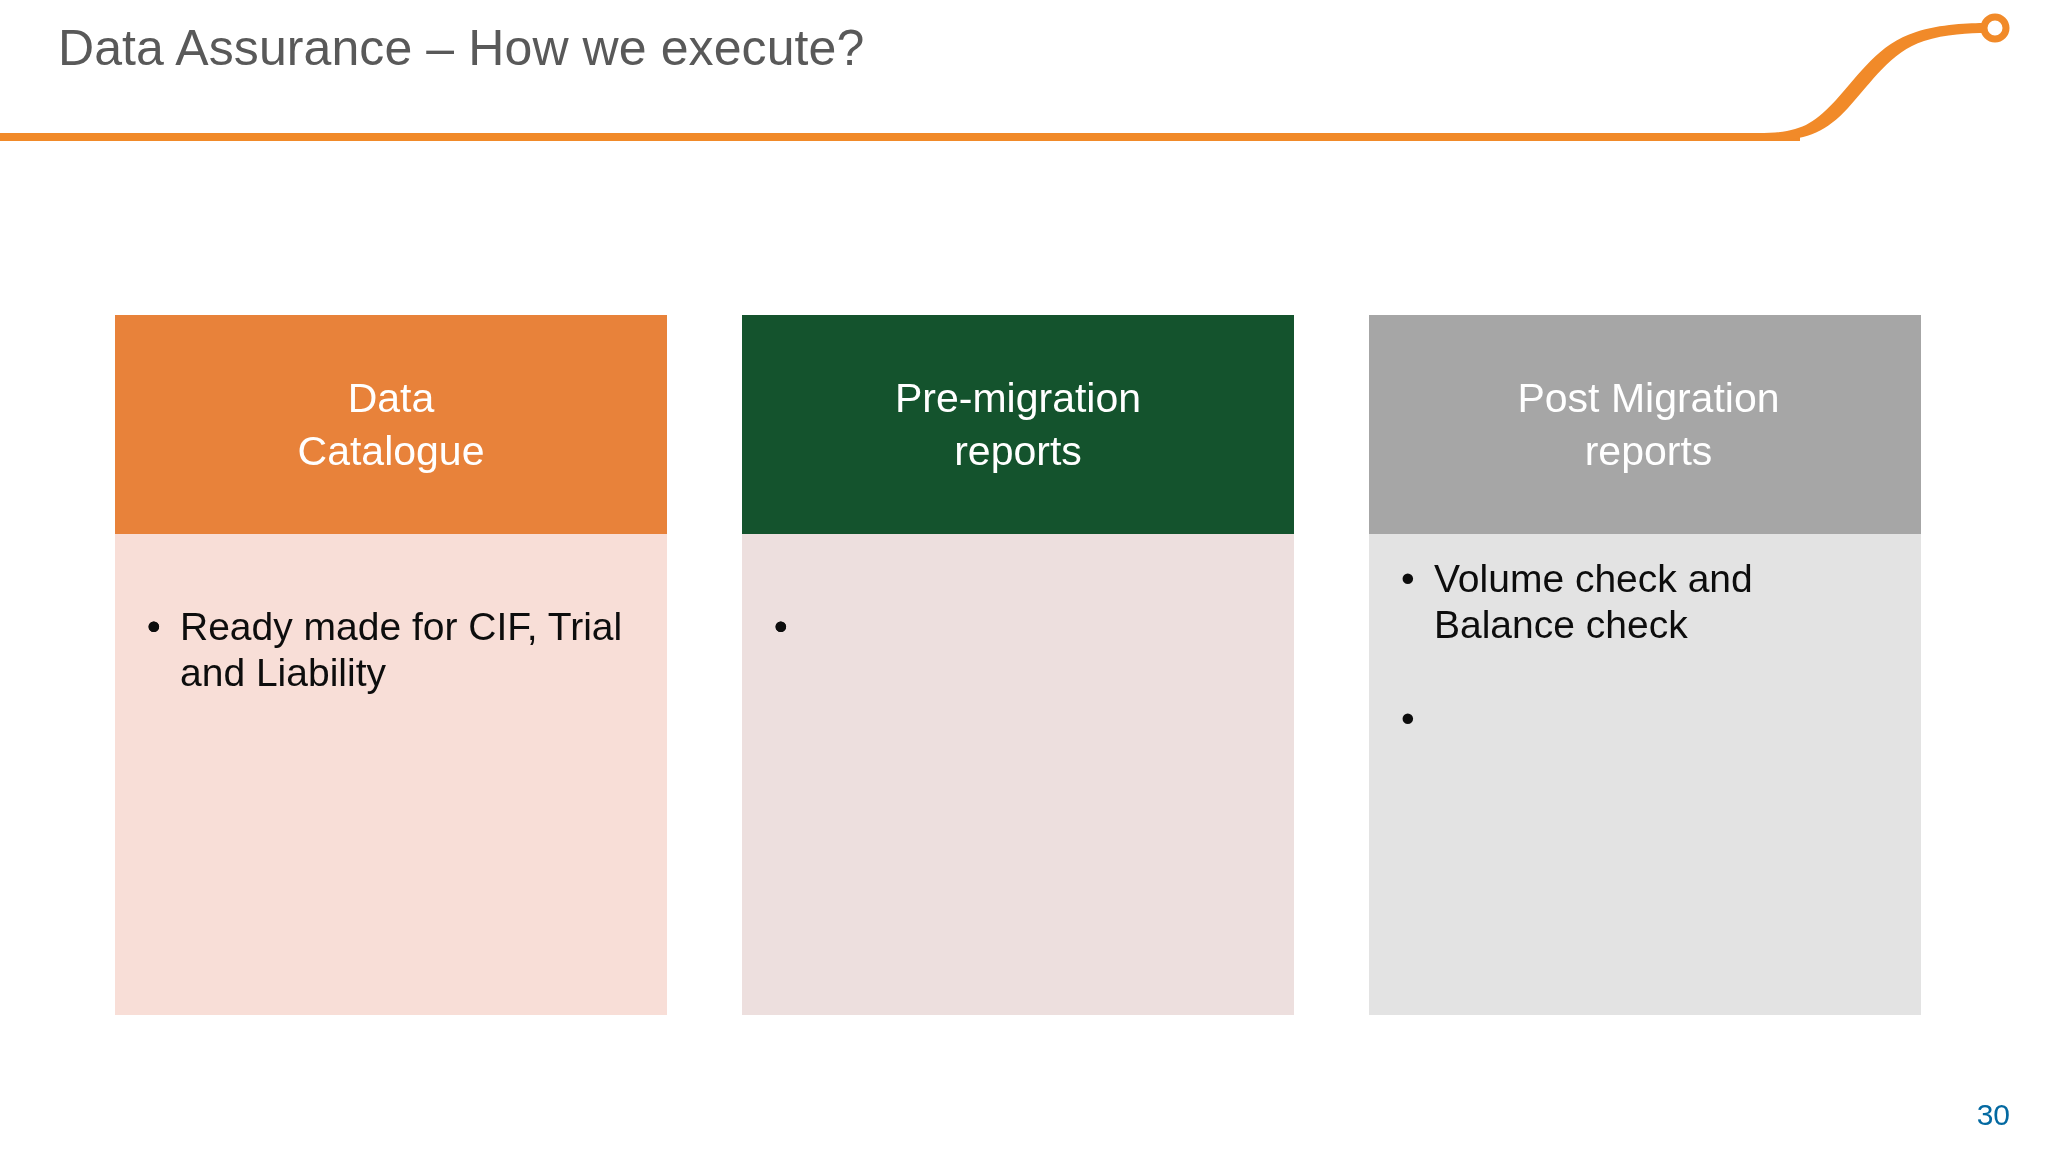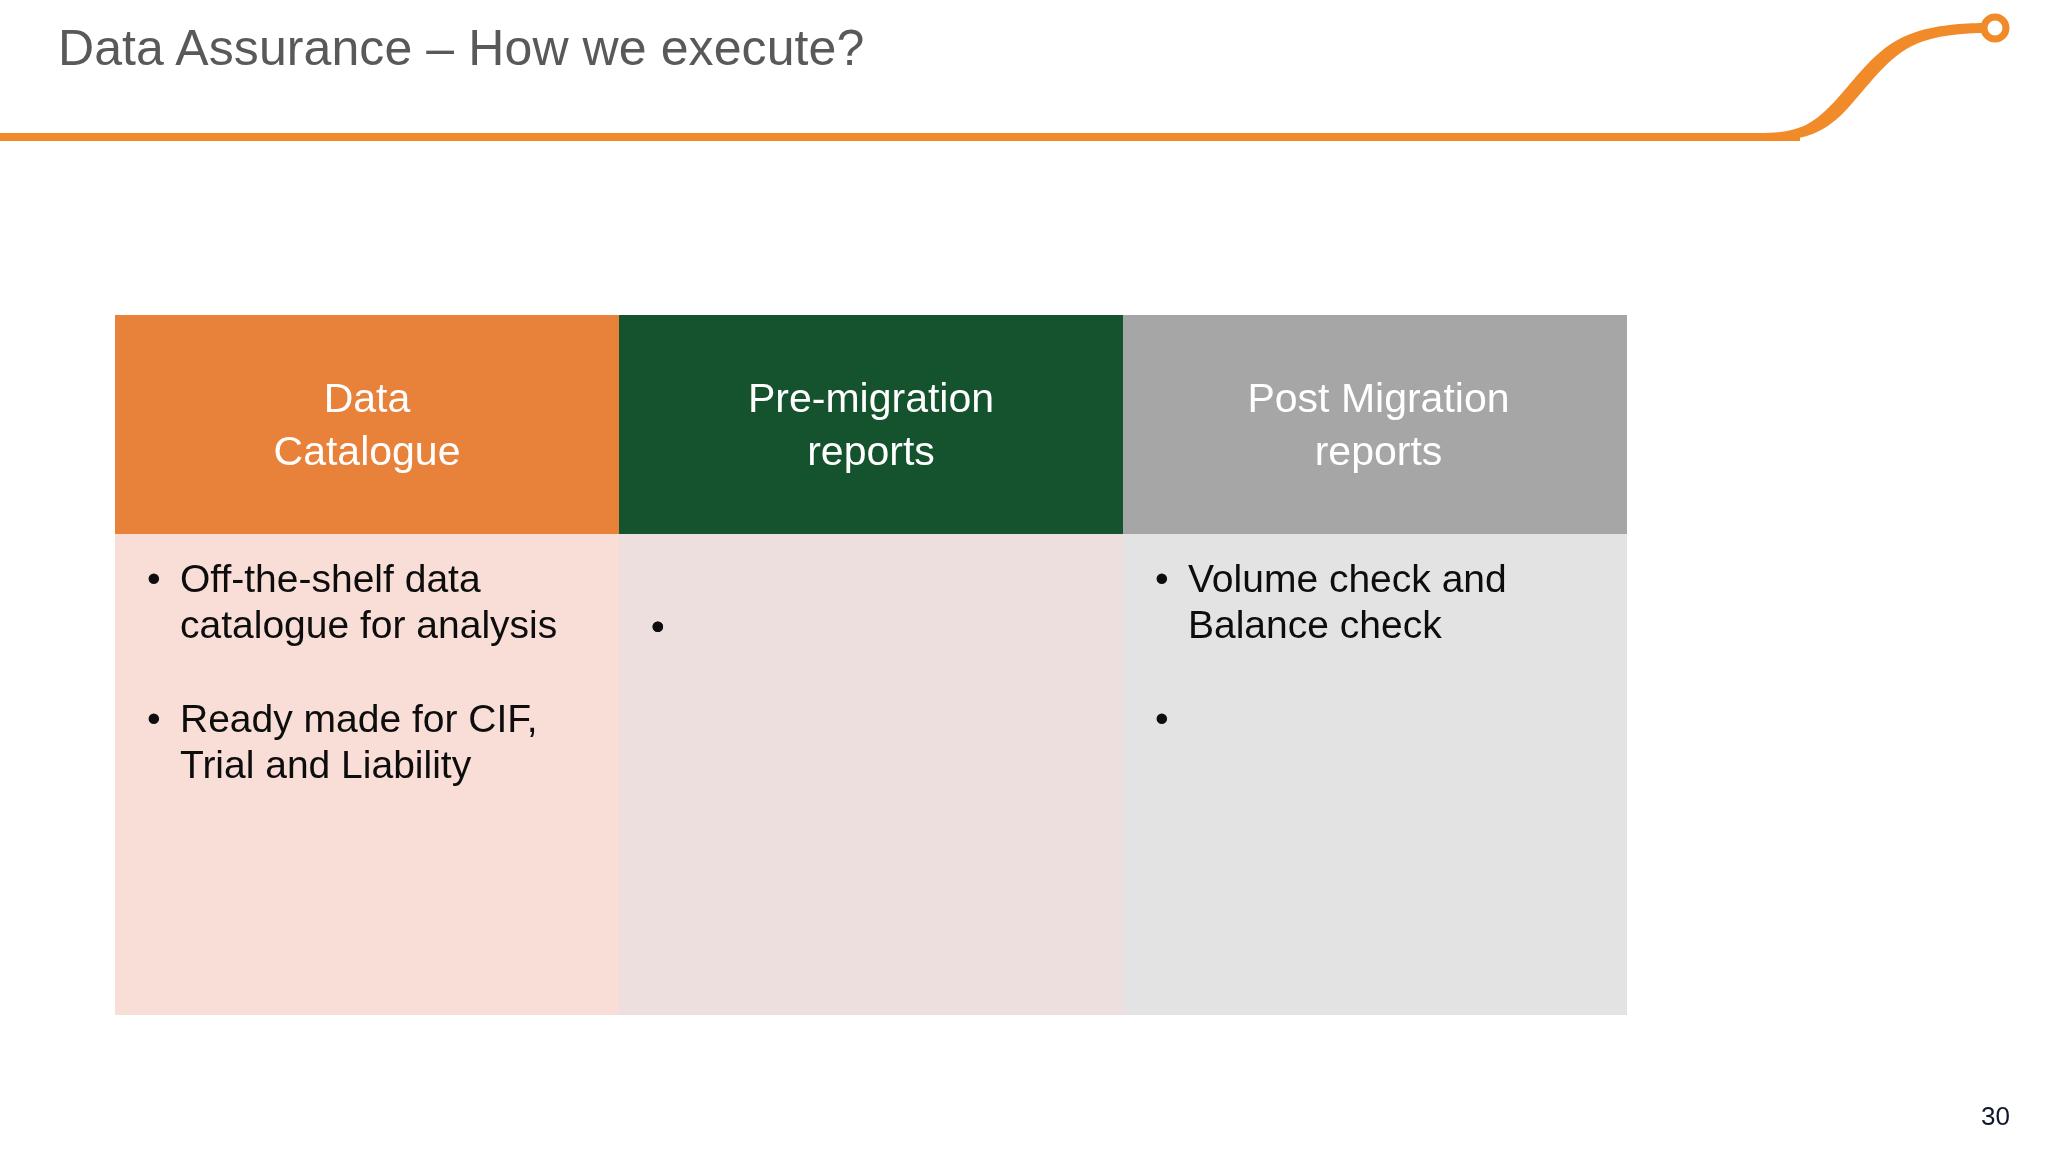--- a/index.html
+++ b/index.html
@@ -57,7 +57,7 @@
     position: absolute;
     left: 115px;
     top: 315px;
-    width: 1512px;
+    width: 1806px;
     height: 700px;
     display: flex;
     flex-direction: row;

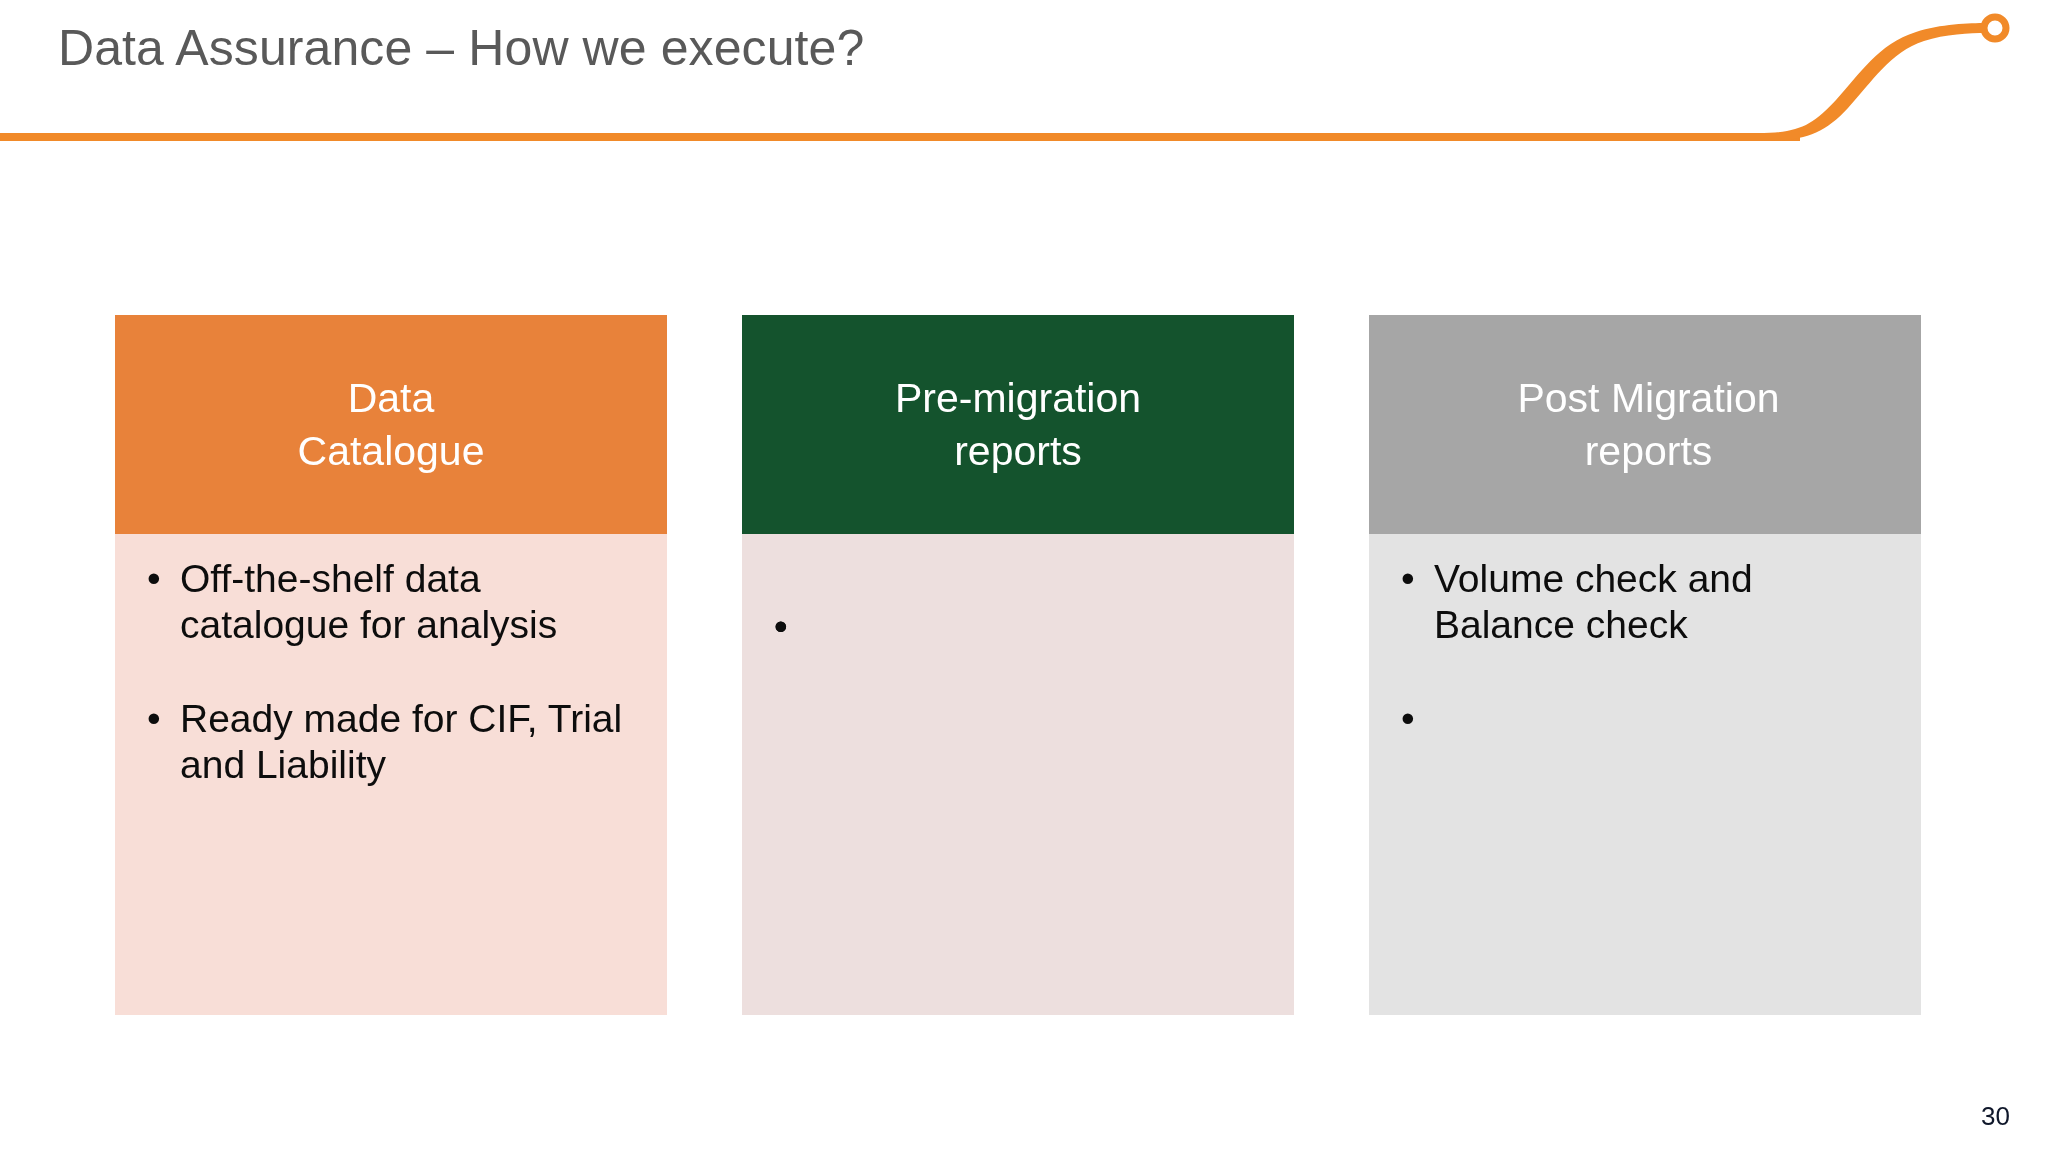--- a/index.html
+++ b/index.html
@@ -170,7 +170,6 @@
       <ul class="bullet-list">
         <li class="bullet-item">
           <span class="bullet-dot">•</span>
-          <span>Off-the-shelf data catalogue for analysis</span>
         </li>
         <li class="bullet-item">
           <span class="bullet-dot">•</span>

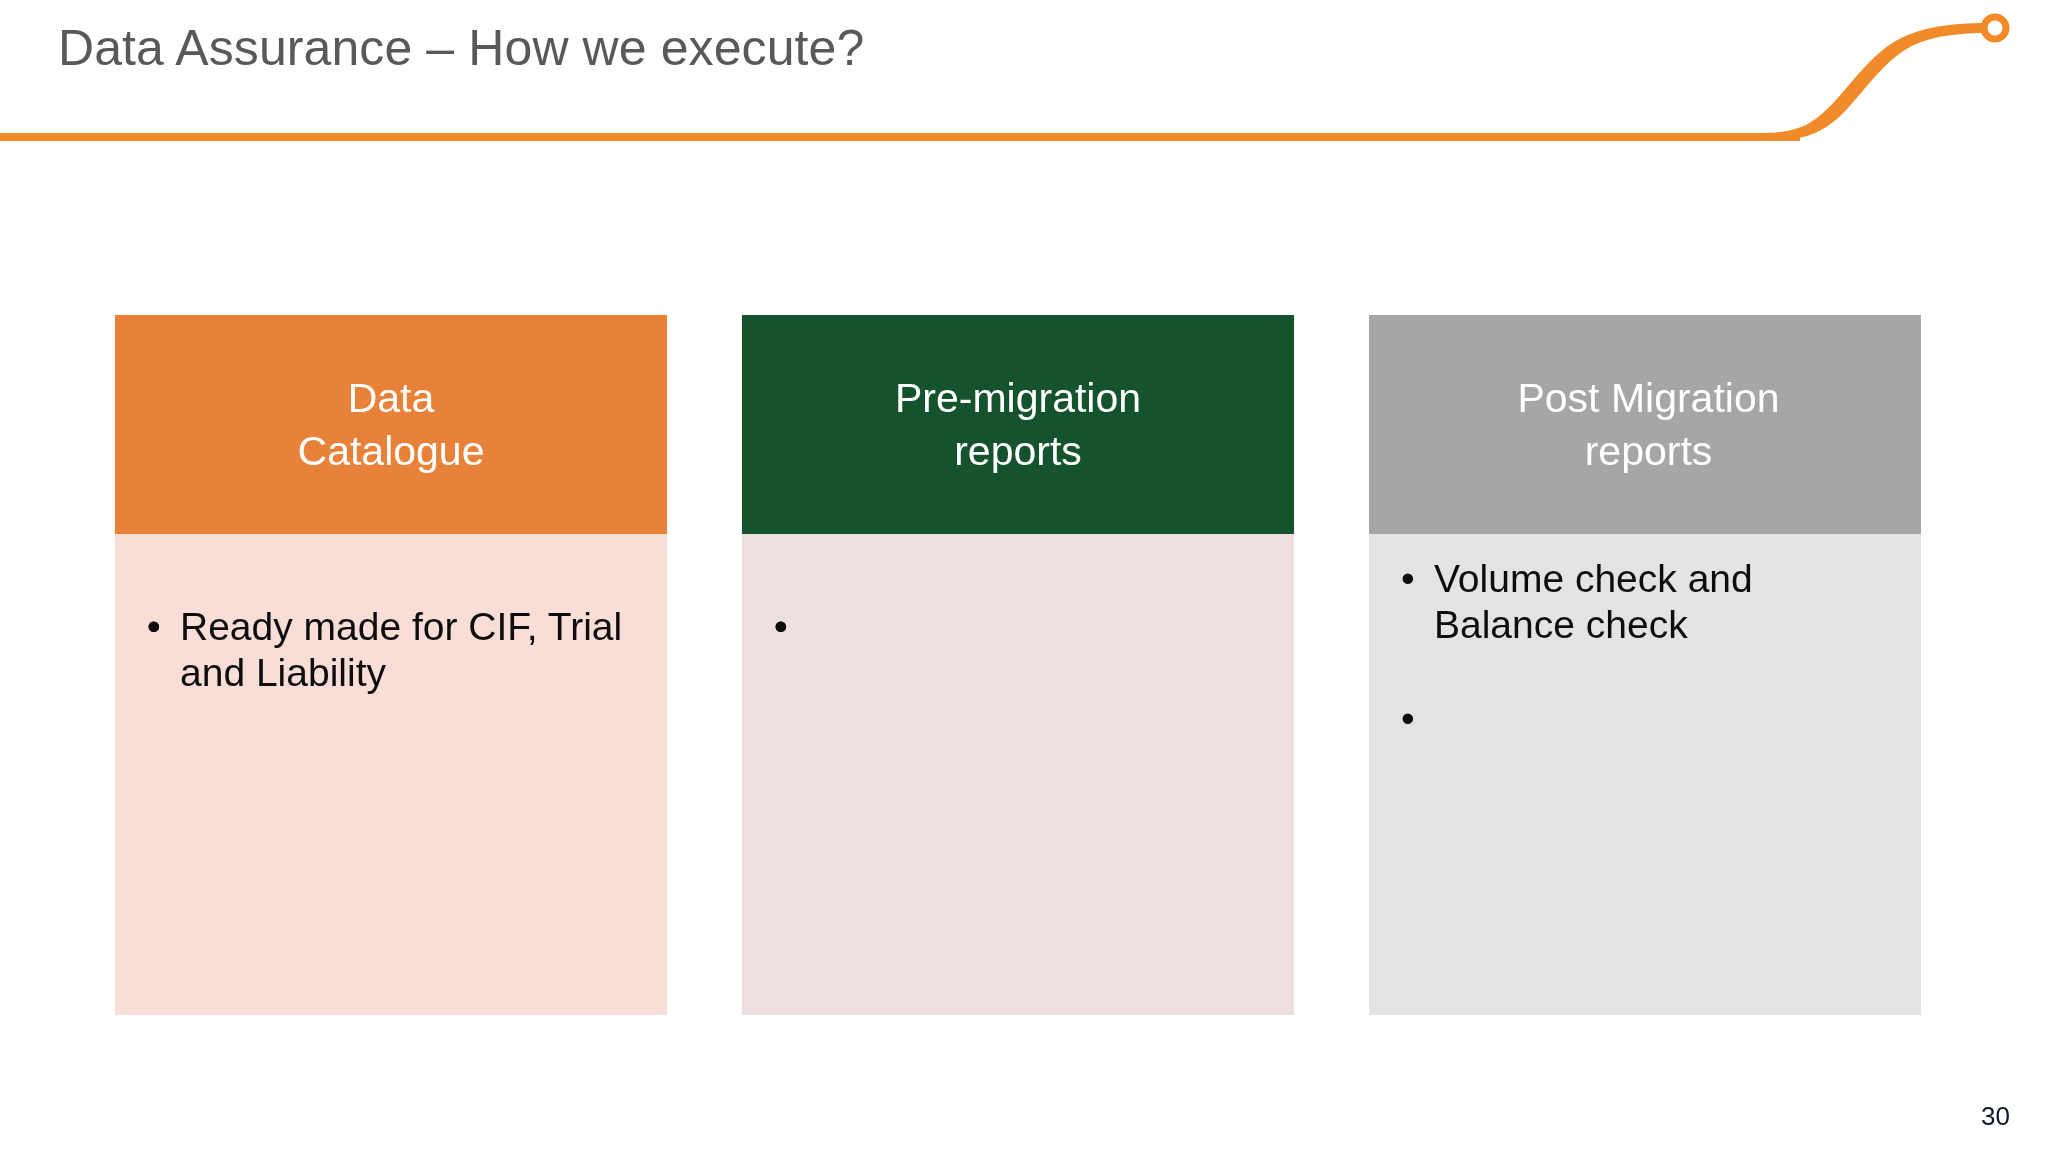--- a/index.html
+++ b/index.html
@@ -127,8 +127,8 @@
     position: absolute;
     right: 38px;
     bottom: 20px;
-    font-size: 26px;
-    color: #0f172a;
+    font-size: 30px;
+    color: #0369a1;
     font-weight: 400;
   }
 </style>

